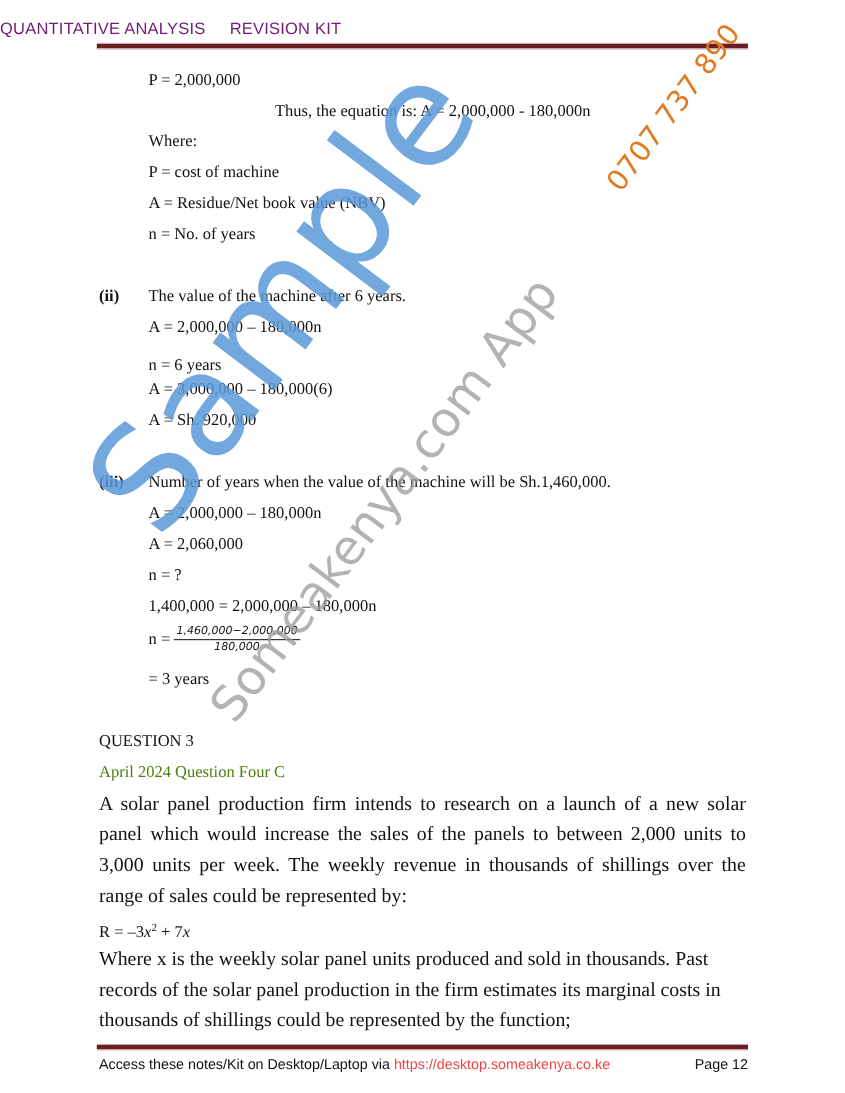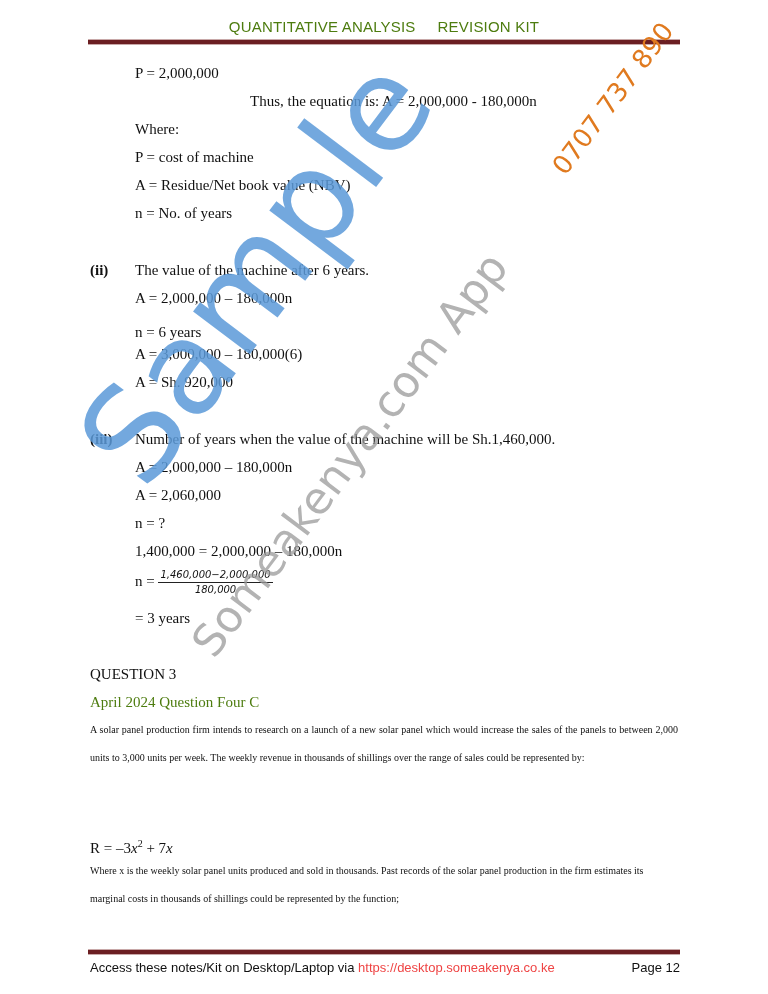--- a/index.html
+++ b/index.html
@@ -8,8 +8,8 @@
     font-family: "Liberation Serif", "DejaVu Serif", serif; color: #111;
   }
   .page-header {
-    position: absolute; top: 18px; left: 0; width: 768px; text-align: center;
-    font-family: "Liberation Sans", "DejaVu Sans", sans-serif; font-size: 15px; color: #4d7c0f;
+    position: absolute; top: 18px; left: 0; width: 768px; 
+    font-family: "Liberation Sans", "DejaVu Sans", sans-serif; font-size: 15px; color: #701a75;
     letter-spacing: 0.2px;
   }
   .page-header .gap { display: inline-block; width: 22px; }

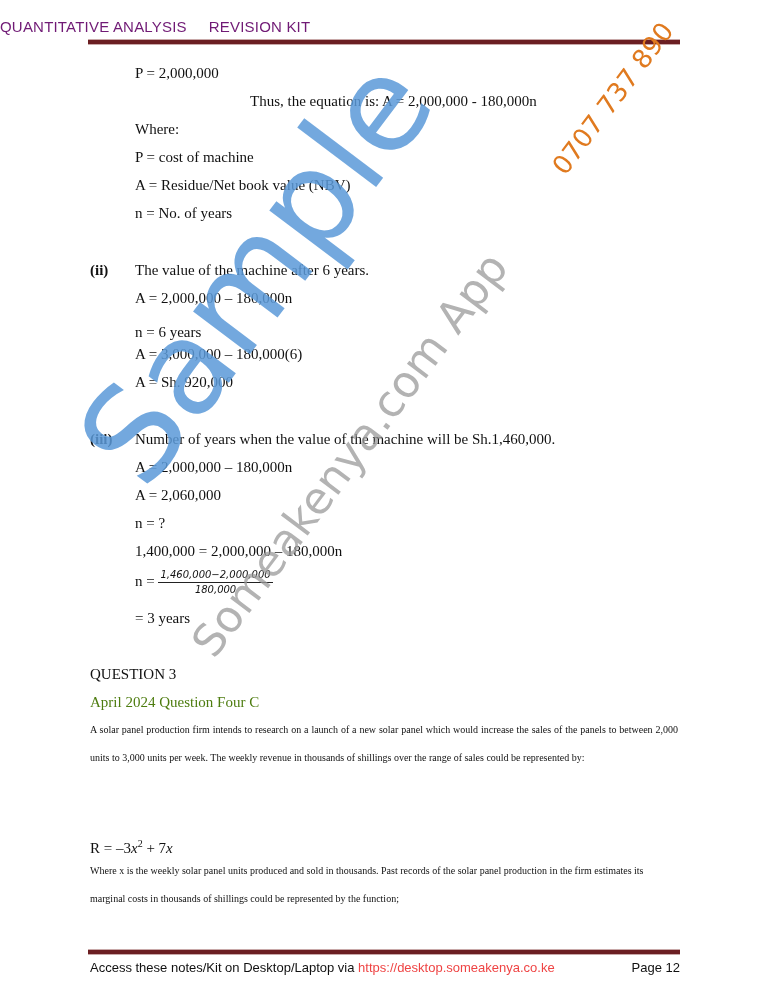--- a/index.html
+++ b/index.html
@@ -28,7 +28,7 @@
   .bold { font-weight: normal; }
   .red { color: #4d7c0f; font-weight: normal; }
   .para {
-    position: absolute; left: 90px; width: 588px; font-size: 10px; line-height: 28px;
+    position: absolute; left: 90px; width: 588px; font-size: 18px; line-height: 28px;
     text-align: justify;
   }
   .frac { display: inline-block; vertical-align: middle; text-align: center;

